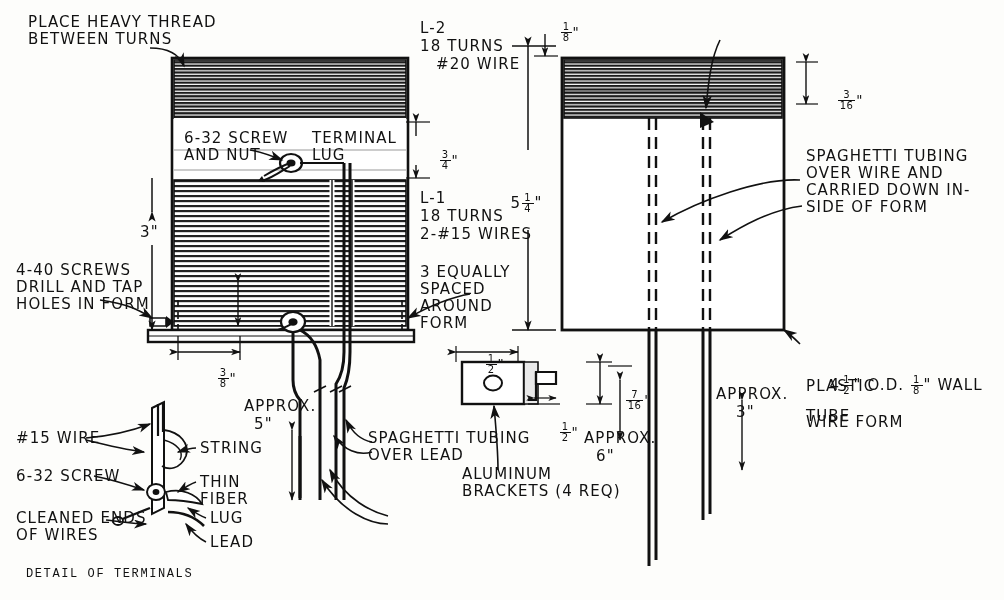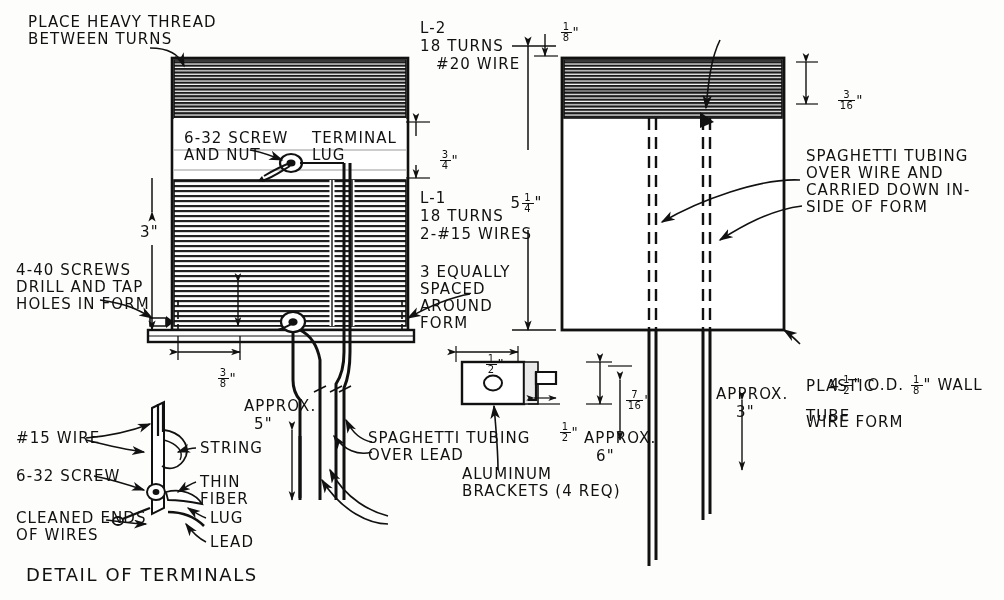--- a/index.html
+++ b/index.html
@@ -346,7 +346,7 @@
   <div class="lbl big" style="left:210px; top:510px;">LUG</div>
   <div class="lbl big" style="left:210px; top:534px;">LEAD</div>
 
-  <div class="lbl big" style="left:26px; top:566px; font-size:18px; letter-spacing:1.6px;">DETAIL OF TERMINALS</div>
+  <div class="lbl big" style="left:26px; top:566px; font-size:12px; letter-spacing:1.6px;font-family:Liberation Mono, monospace;">DETAIL OF TERMINALS</div>
 
 </div>
 

